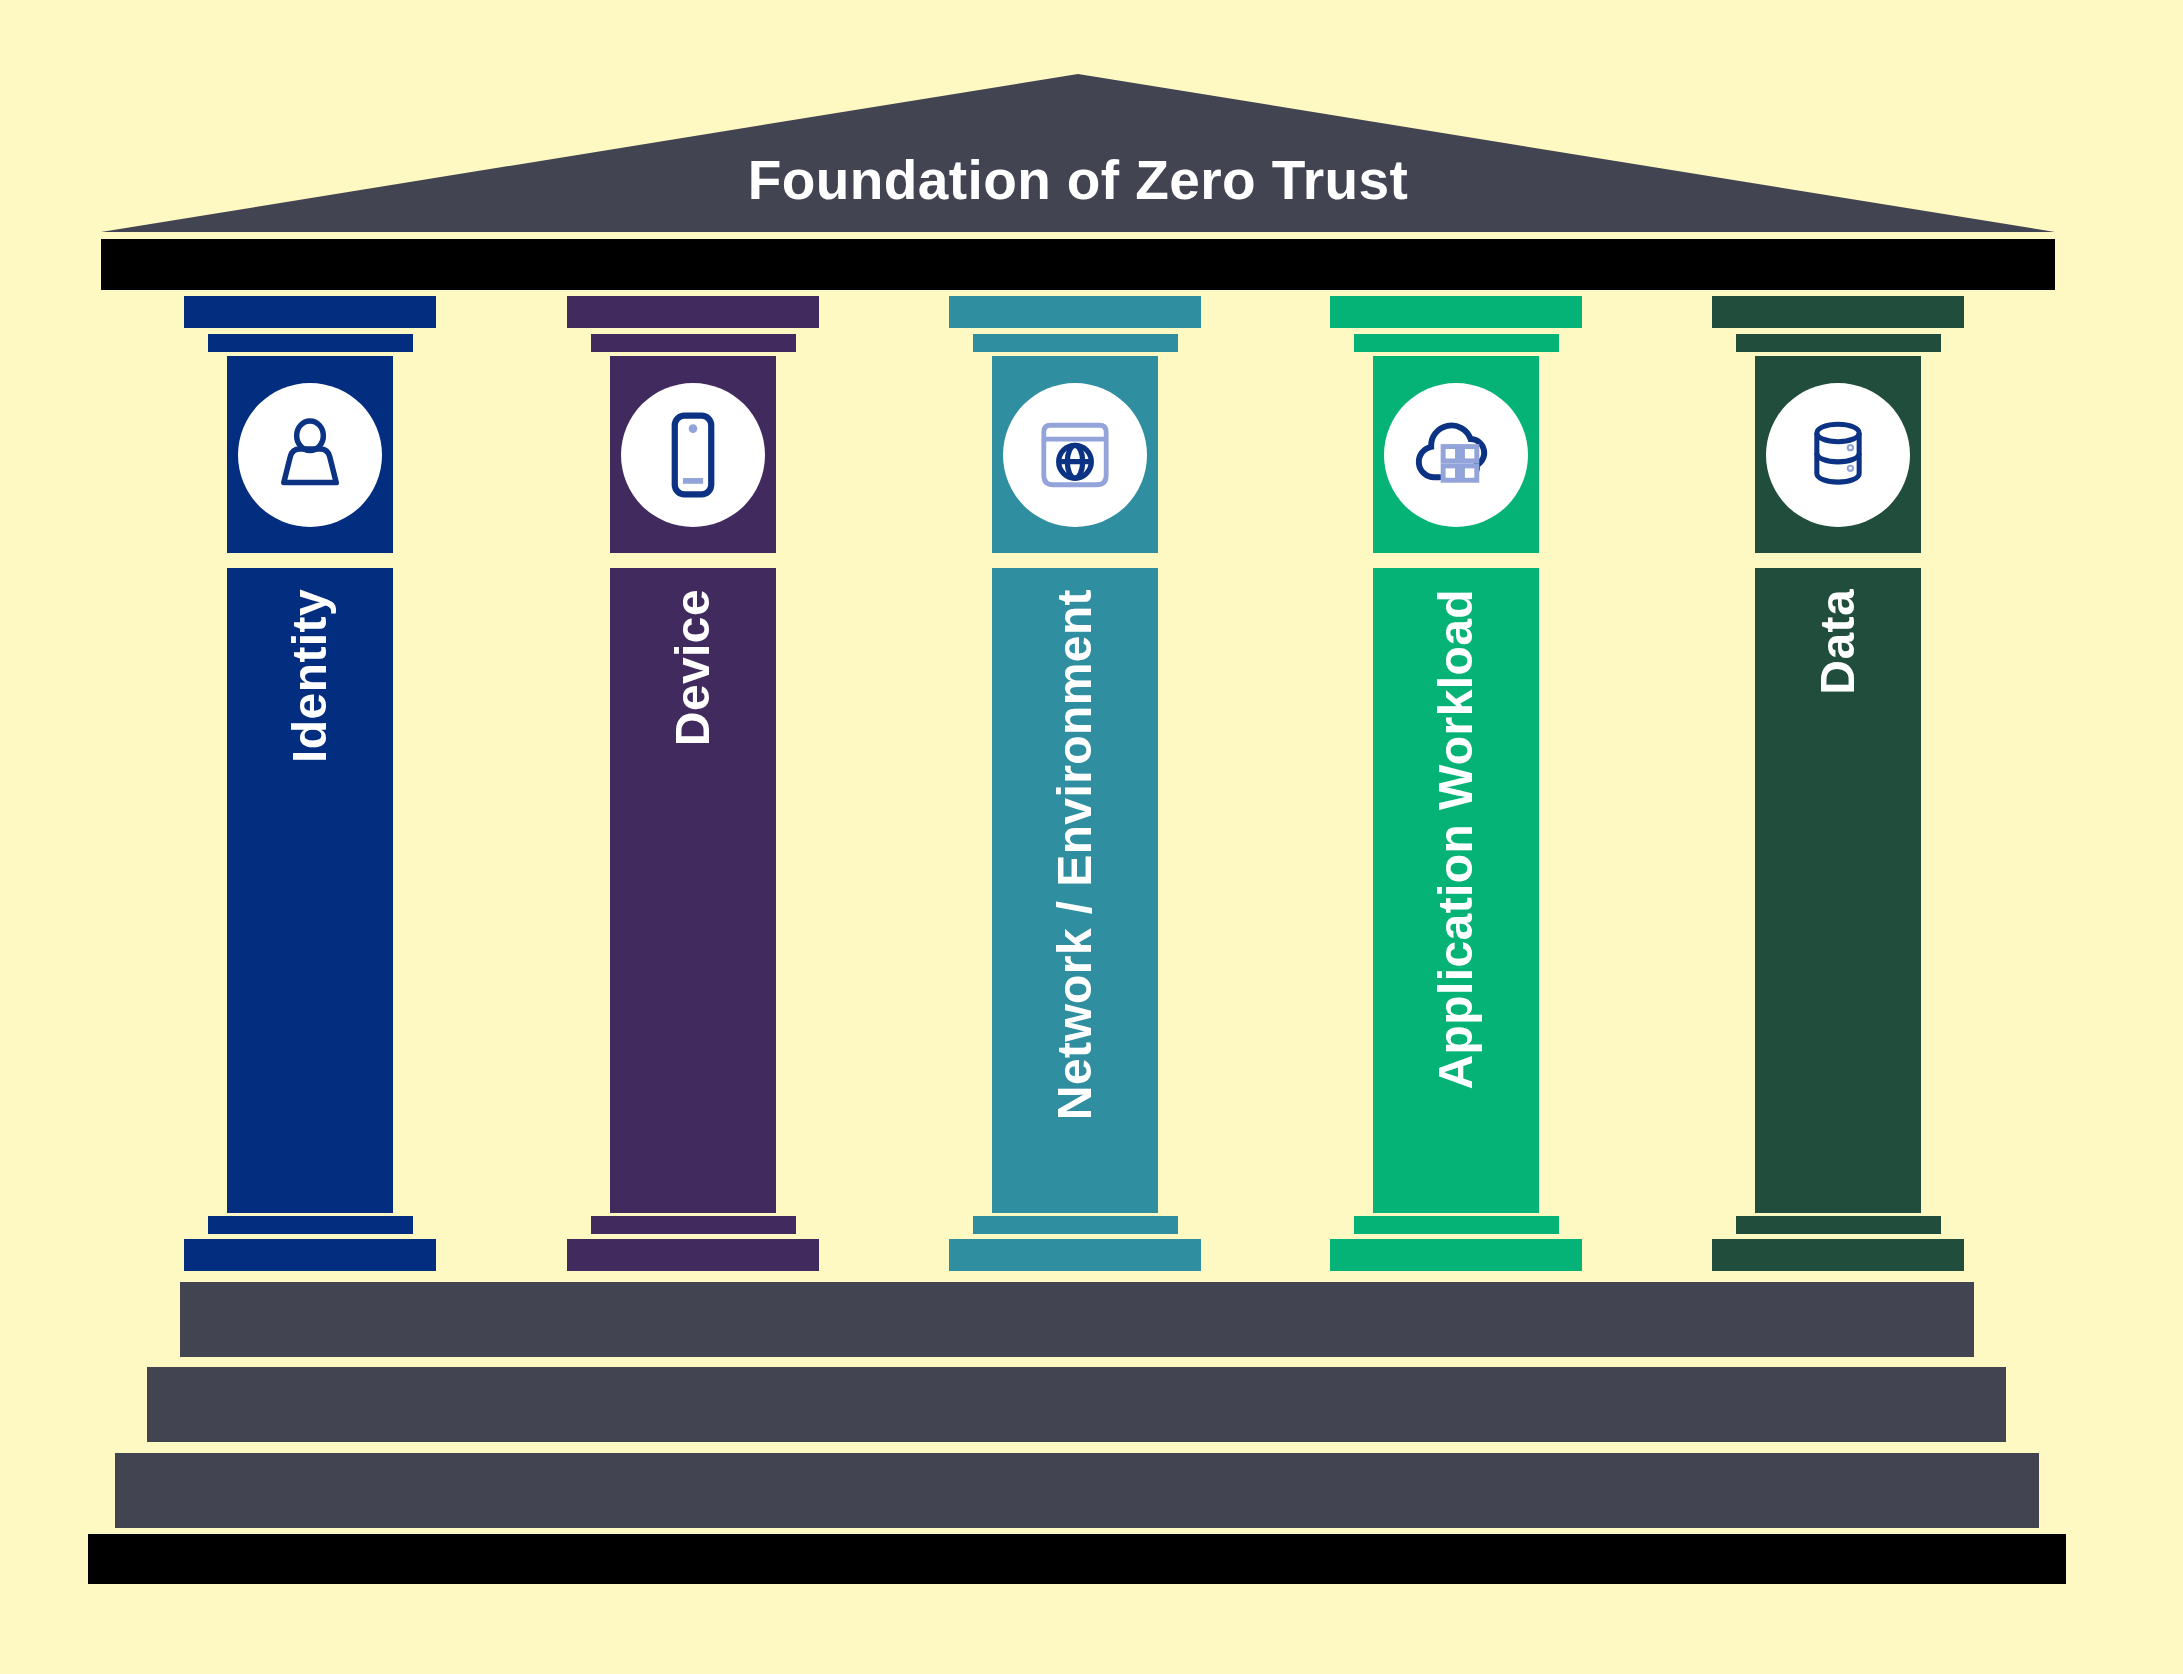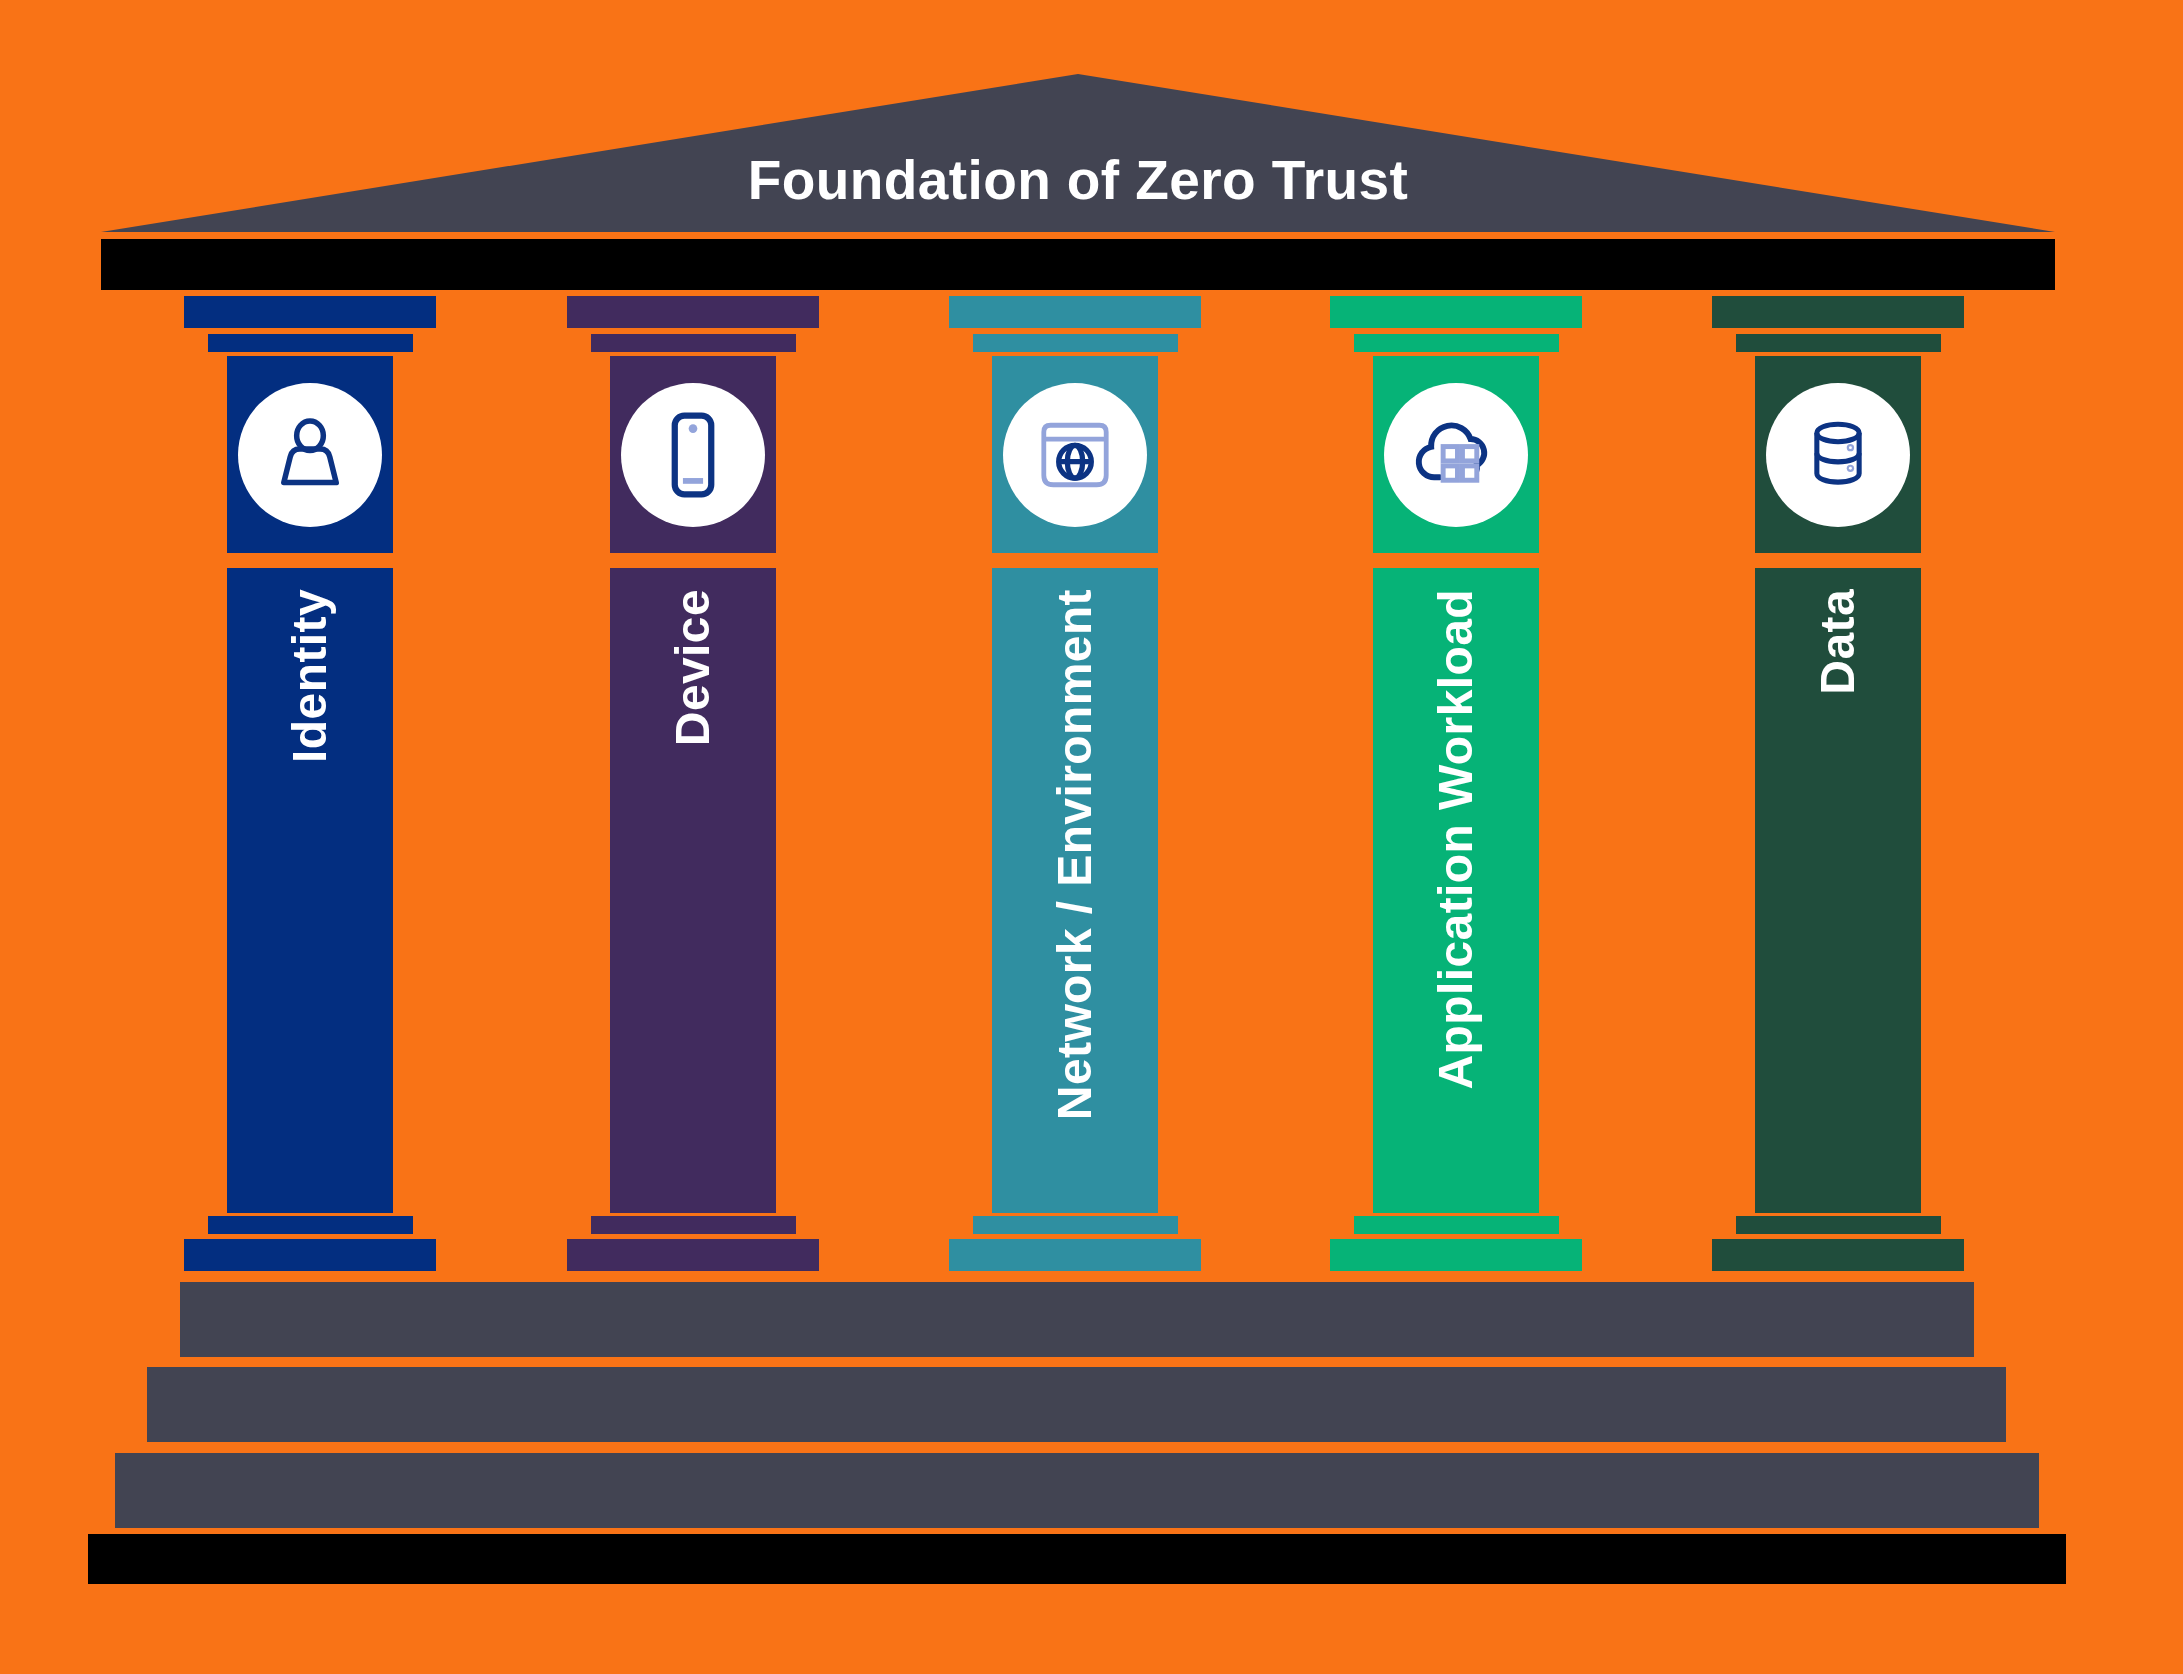--- a/index.html
+++ b/index.html
@@ -6,7 +6,7 @@
   .canvas{
     position:relative;
     width:2183px;height:1674px;
-    background:#f97316;
+    background:#fef9c3;
     font-family:"Liberation Sans", sans-serif;
     overflow:hidden;
   }

